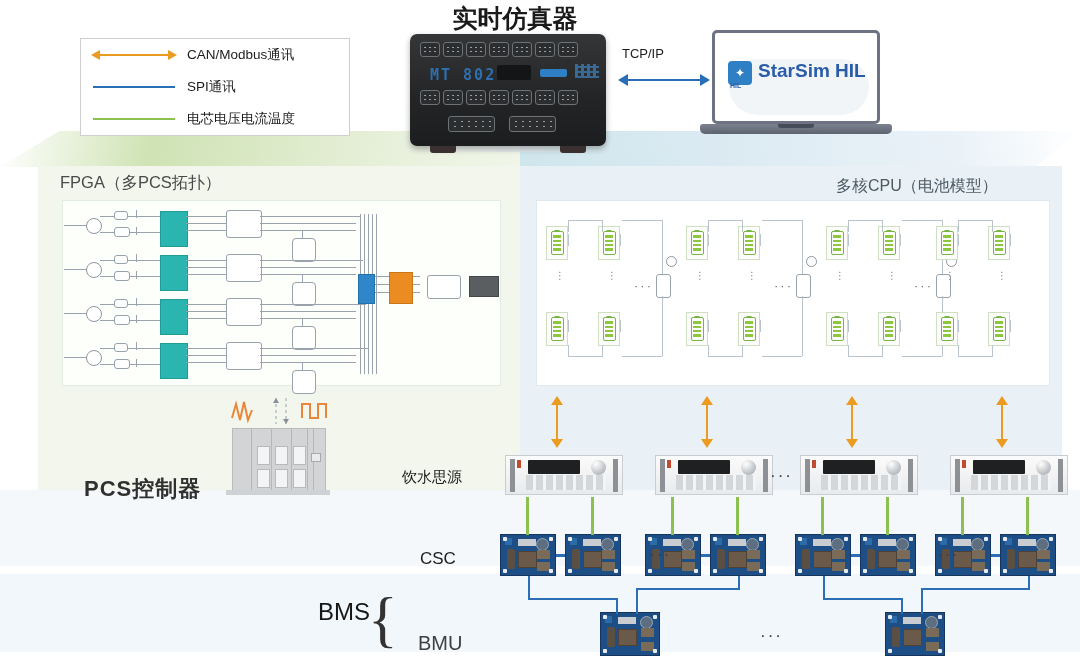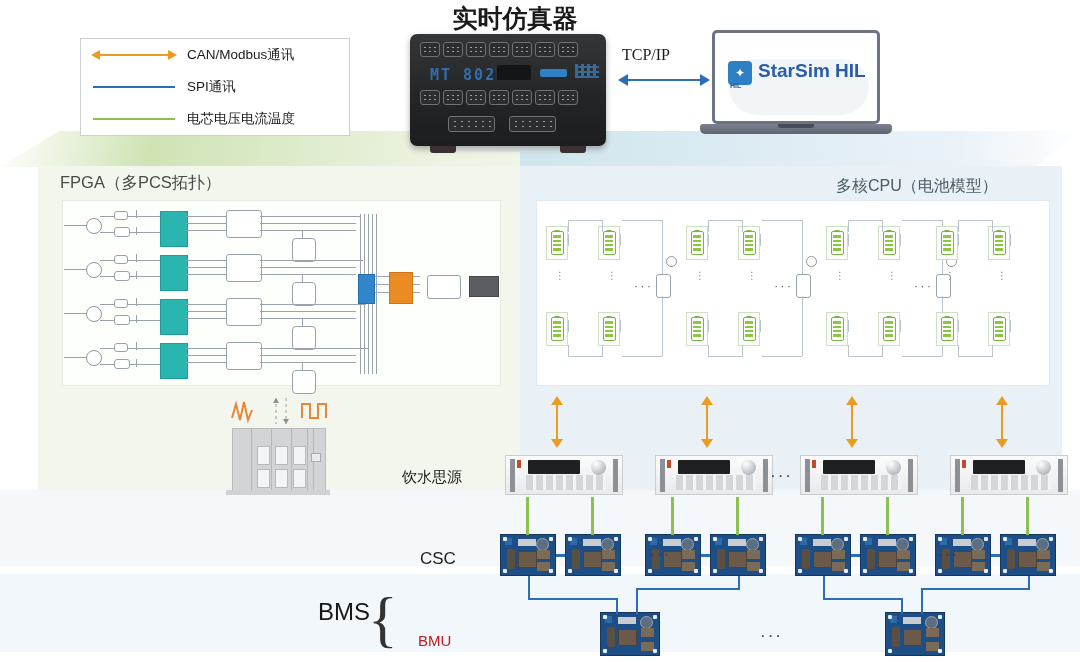--- a/index.html
+++ b/index.html
@@ -81,7 +81,7 @@
   .lbl-csc{left:420px;top:549px;font-size:17px;color:#1c1c1c;}
   .lbl-bmu{left:418px;top:632px;font-size:15px;color:#b91c1c;}
   .lbl-bms{left:318px;top:598px;font-size:24px;color:#171717;}
-  .lbl-tcp{left:622px;top:46px;font-size:16px;color:#1c1c1c;font-family:Liberation Serif, serif;}
+  .lbl-tcp{left:622px;top:46px;font-size:13px;color:#1c1c1c;}
 
   
   .sim-shadow{left:396px;top:30px;width:220px;height:122px;

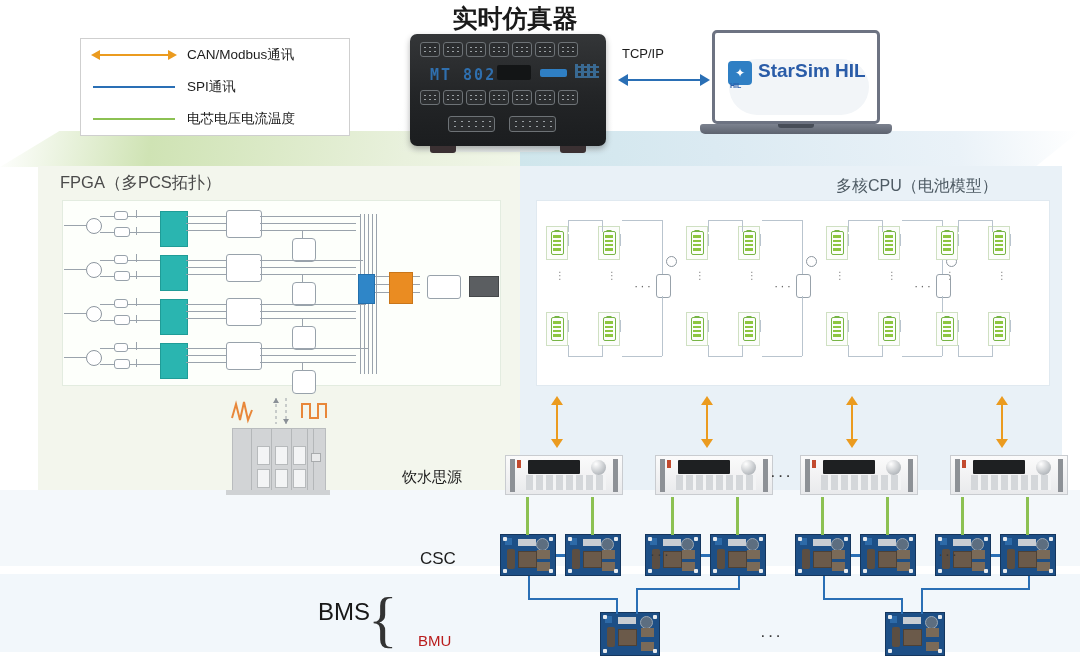--- a/index.html
+++ b/index.html
@@ -679,6 +679,7 @@
       <span class="hb"></span>
     </div>
 
+  <div class="abs lbl-pcs">PCS控制器</div>
   <div class="abs cab">
     <div class="cab-col" style="left:18px"></div>
     <div class="cab-col" style="left:38px"></div>

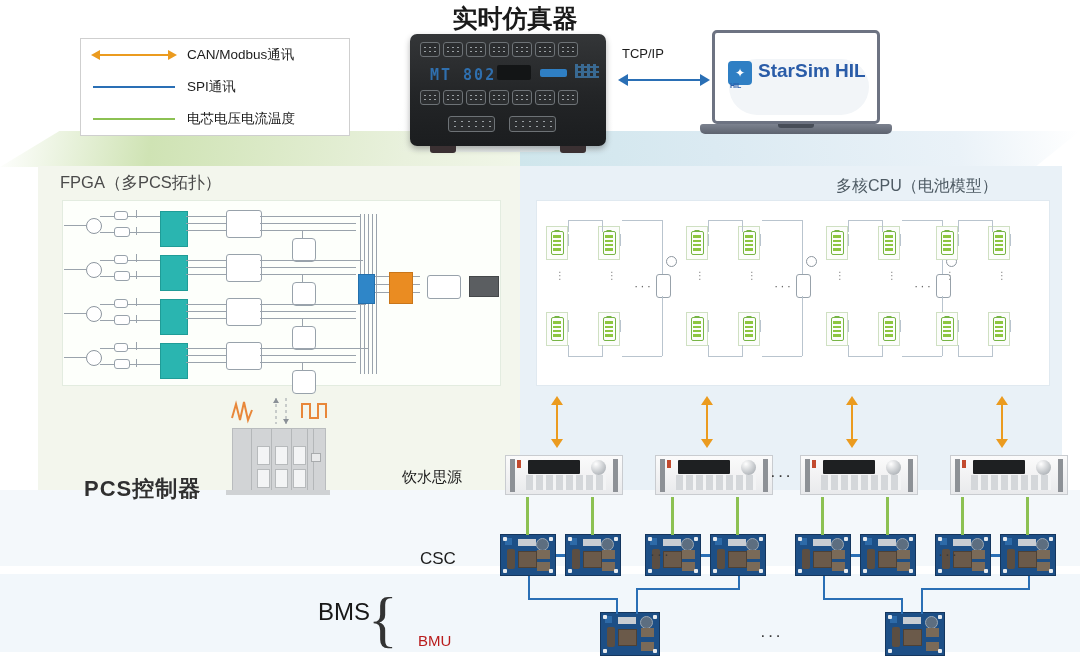--- a/index.html
+++ b/index.html
@@ -79,7 +79,7 @@
   .lbl-pcs{left:84px;top:474px;font-size:22px;font-weight:bold;color:#303030;letter-spacing:1px;}
   .lbl-bsim{left:402px;top:468px;font-size:15px;color:#1c1c1c;}
   .lbl-csc{left:420px;top:549px;font-size:17px;color:#1c1c1c;}
-  .lbl-bmu{left:418px;top:632px;font-size:15px;color:#b91c1c;}
+  .lbl-bmu{left:418px;top:632px;font-size:20px;color:#404040;}
   .lbl-bms{left:318px;top:598px;font-size:24px;color:#171717;}
   .lbl-tcp{left:622px;top:46px;font-size:13px;color:#1c1c1c;}
 

